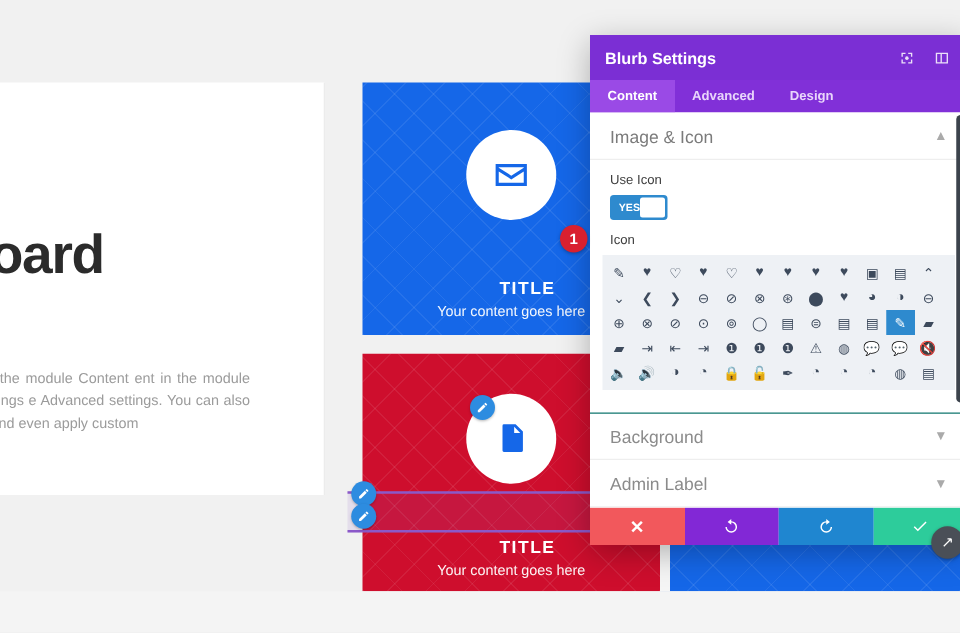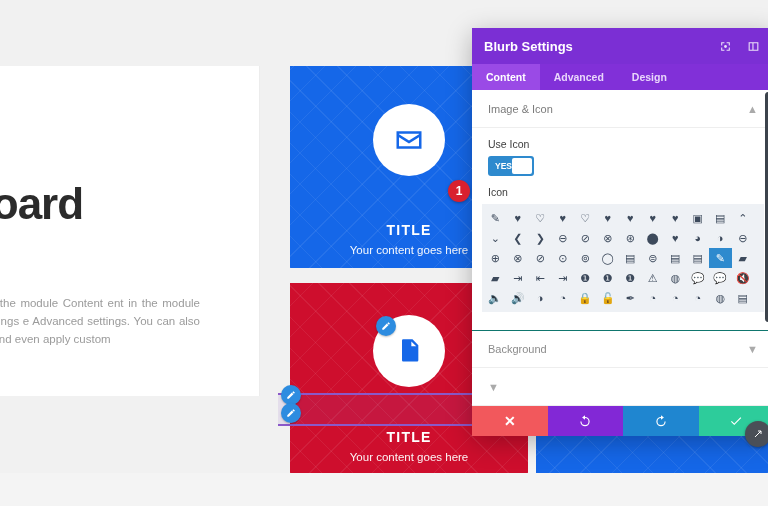--- a/index.html
+++ b/index.html
@@ -145,7 +145,7 @@
     height: 38px; display: flex; align-items: center;
     padding: 0 16px; border-bottom: 1px solid #eeeeee;
   }
-  .section-row .sec-title { flex: 1; font-size: 11px; color: #8b8b8b; }
+  .section-row .sec-title { flex: 1; font-size: 14px; color: #8b8b8b; }
   .section-row.open .sec-title { color: #7b7b7b; }
   .chev { font-size: 11px; color: #aaaaaa; }
 

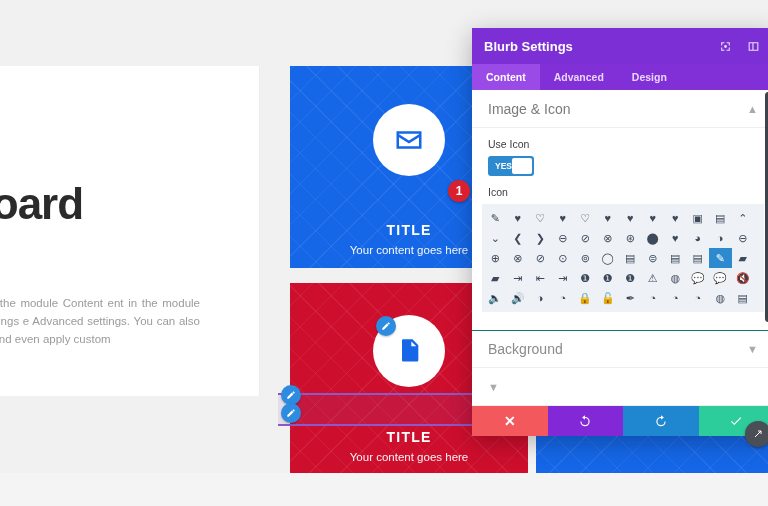--- a/index.html
+++ b/index.html
@@ -56,7 +56,7 @@
   .card-red .card-iconwrap  { top: 32px; }
 
   .card-title {
-    position: absolute; left: 0; width: 100%;
+    position: absolute; left: 13px; width: 100%;
     text-align: center; color: #fff;
     font-size: 14px; font-weight: bold; letter-spacing: 1.2px;
   }

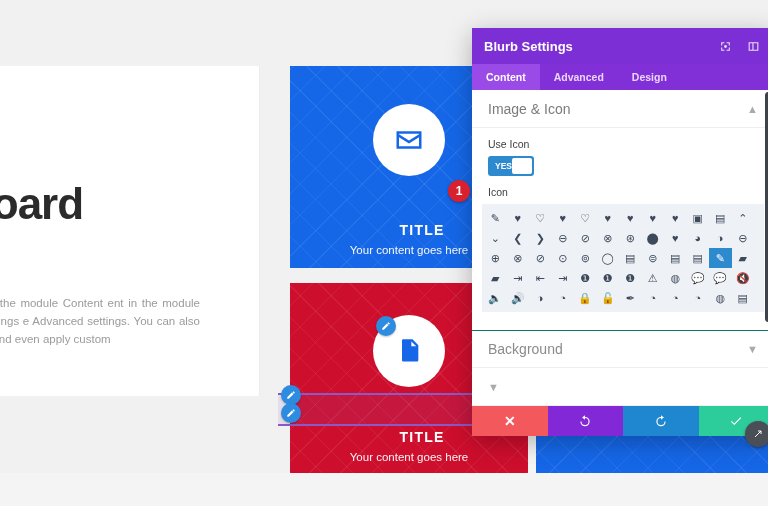--- a/index.html
+++ b/index.html
@@ -382,6 +382,7 @@
       </div>
 
       <div class="section-row">
+        <div class="sec-title">Admin Label</div>
         <div class="chev">▼</div>
       </div>
 

